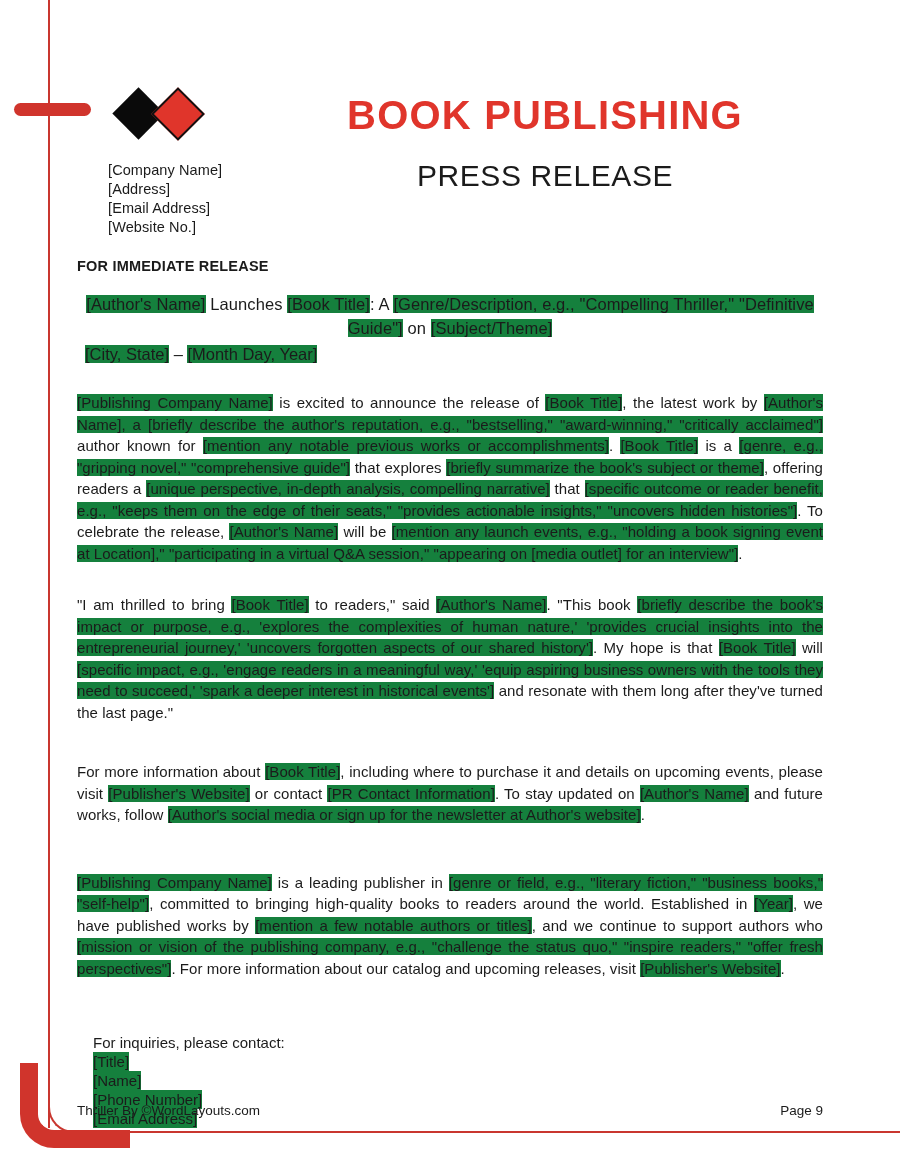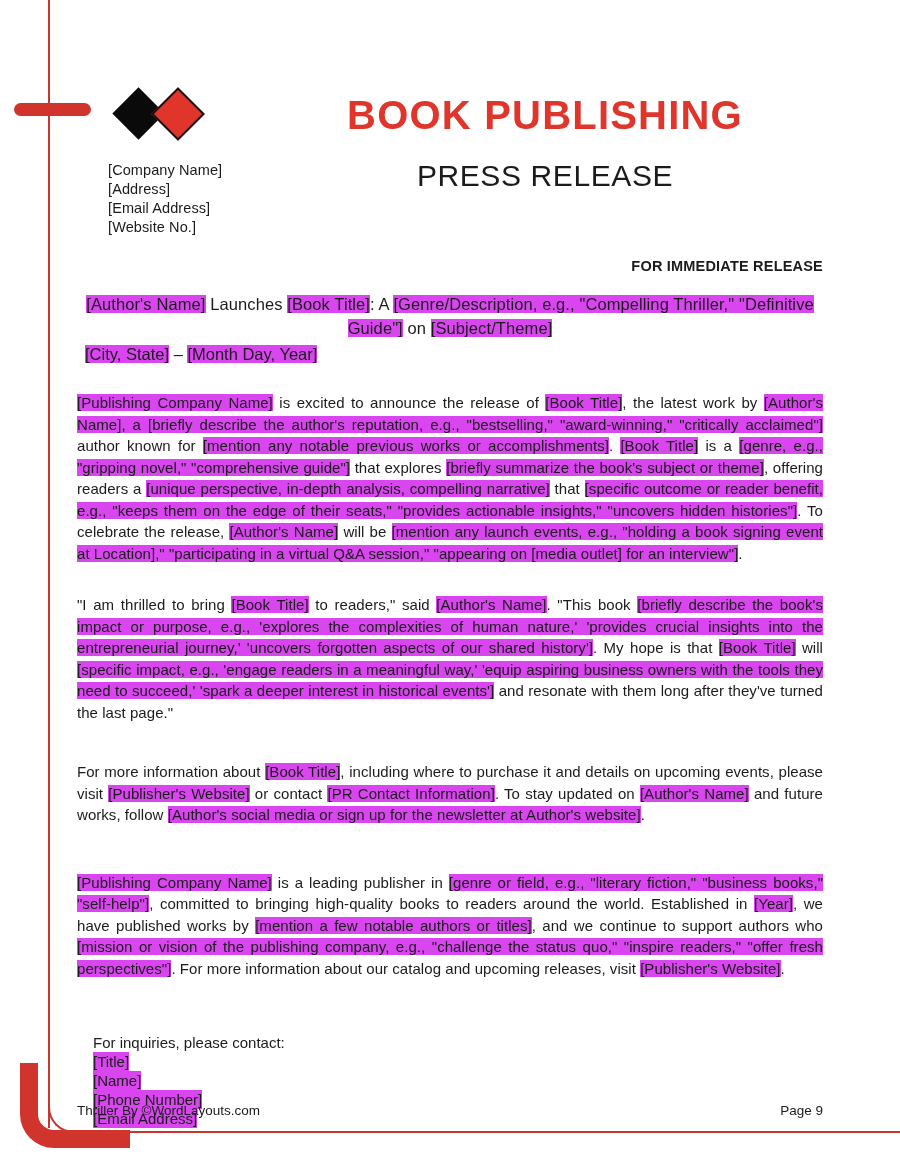--- a/index.html
+++ b/index.html
@@ -146,7 +146,7 @@
     color: #1b1b1b;
   }
   .immediate {
-    text-align: right;
+    text-align: left;
     font-size: 14.5px;
     font-weight: bold;
     letter-spacing: 0.2px;

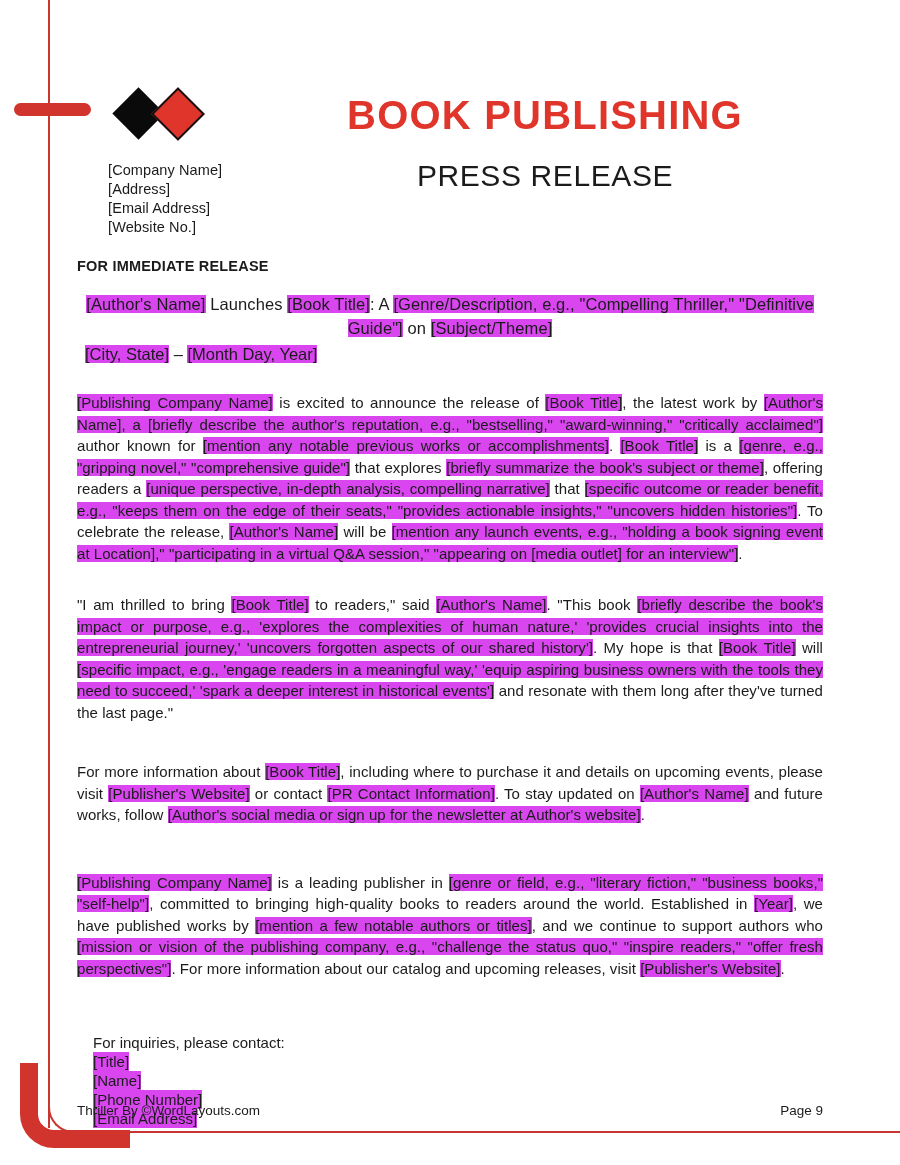--- a/index.html
+++ b/index.html
@@ -178,7 +178,7 @@
   .spacer-sm { height: 10px; }
 
   .hl {
-    background: #d946ef;
+    background: #15803d;
   }
   .contact-block {
     font-size: 15px;

